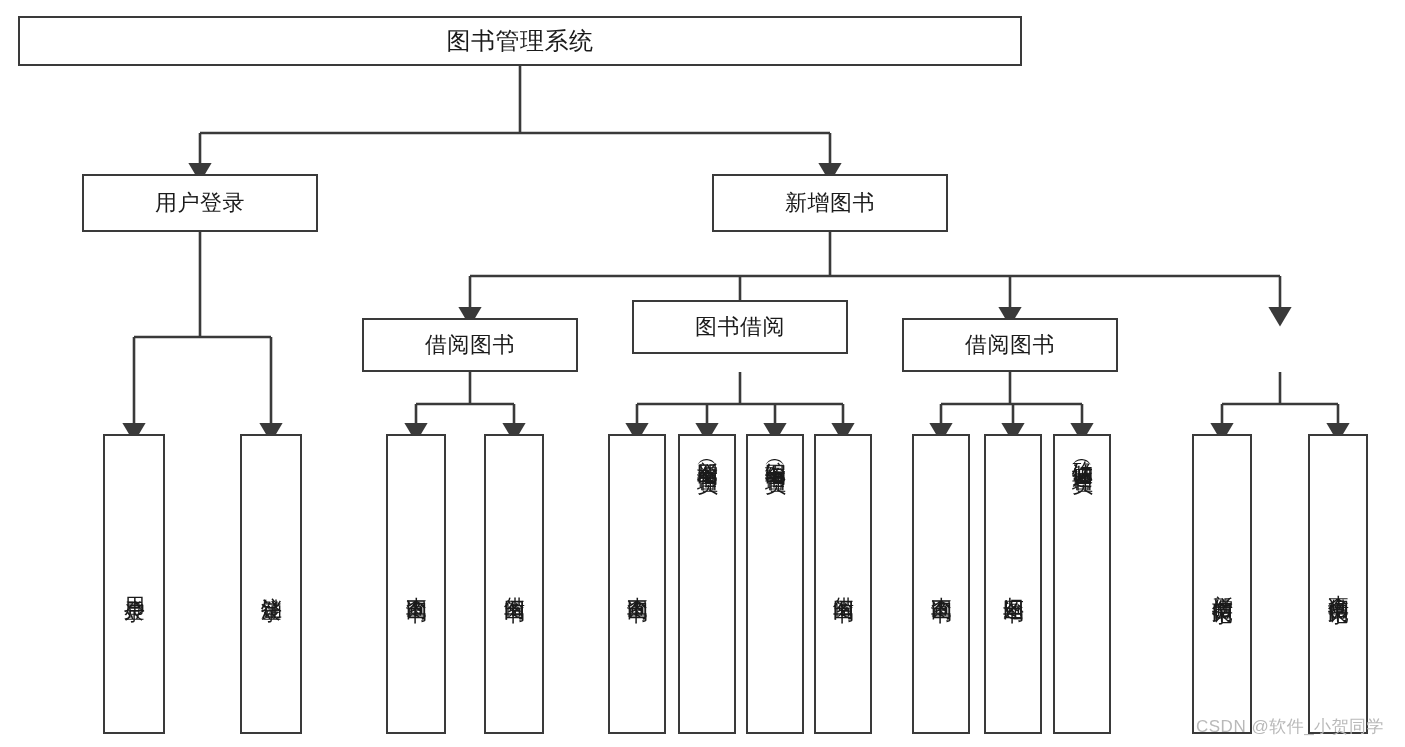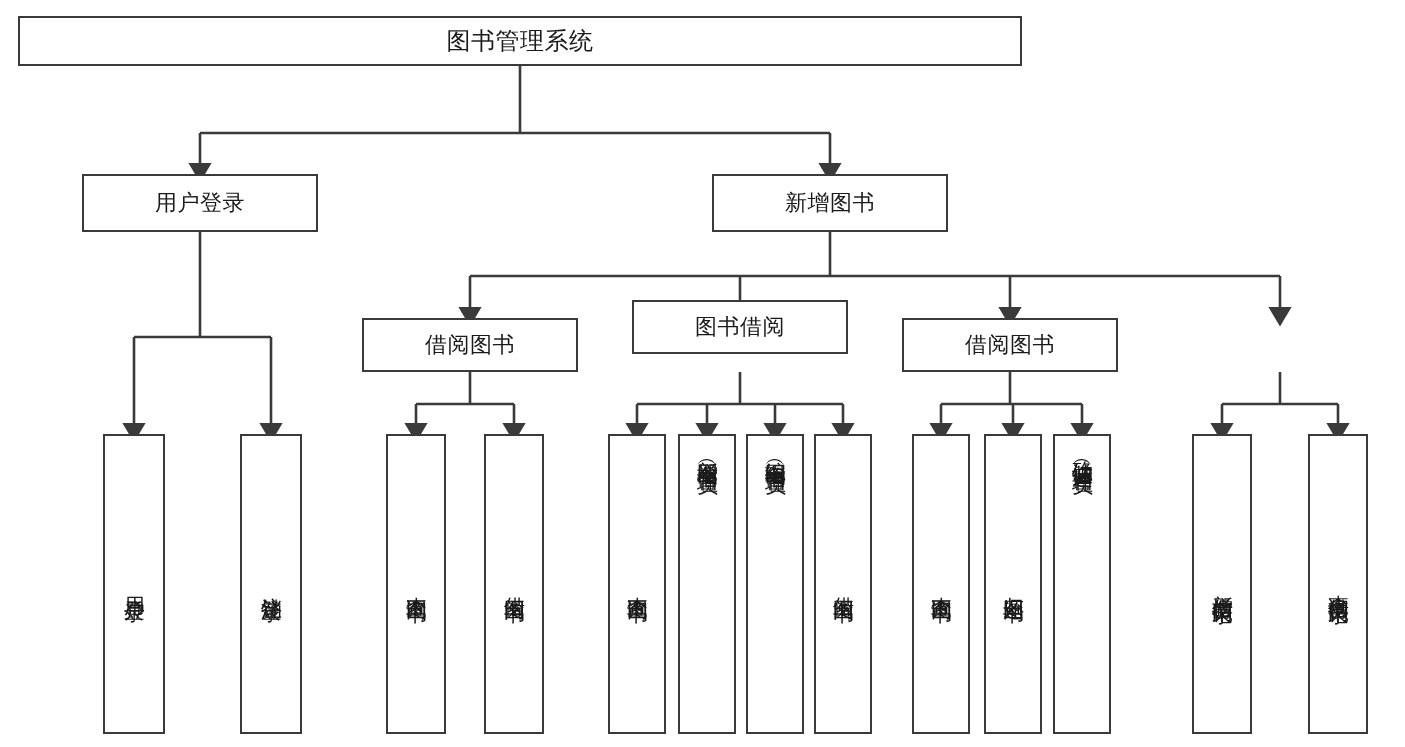--- a/index.html
+++ b/index.html
@@ -196,6 +196,7 @@
     <span class="node-label">查询借阅记录</span>
   </div>
 
+  <div class="watermark" style="left: 1196px; top: 715px; color: rgb(185, 185, 185);">CSDN @软件_小贺同学</div>
 
 </div>
 

